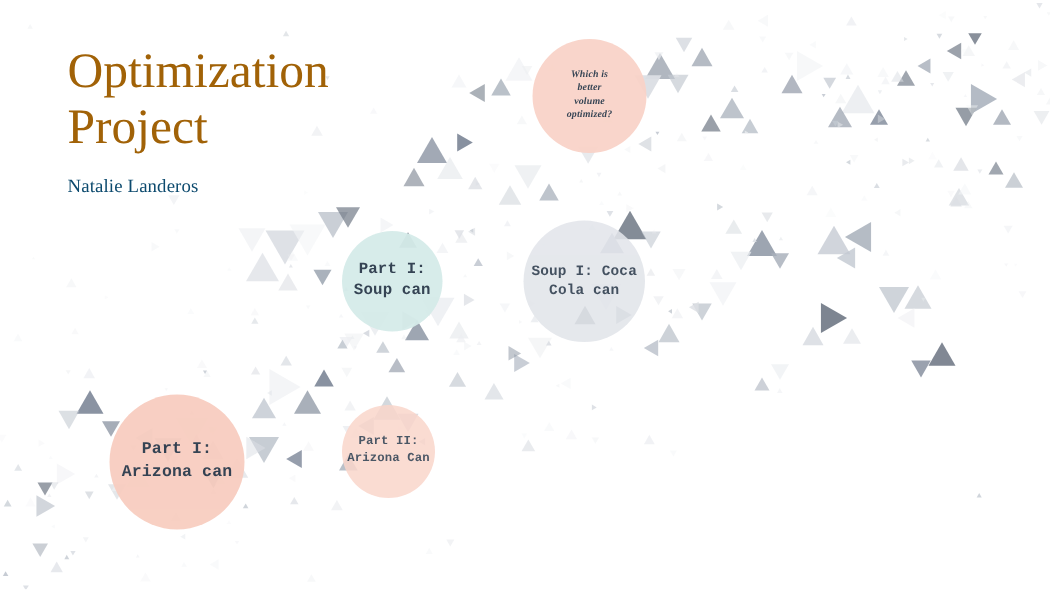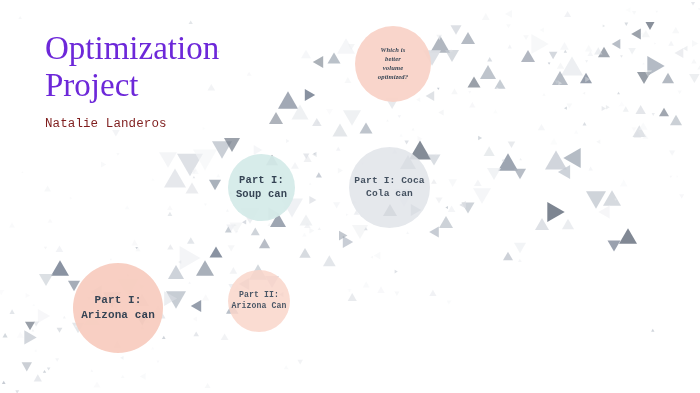--- a/index.html
+++ b/index.html
@@ -34,7 +34,7 @@
     font-family: "Liberation Serif", serif;
     font-size: 33px;
     line-height: 1.13;
-    color: #6d28d9;
+    color: #a16207;
     font-weight: 400;
     letter-spacing: 0px;
     margin: 0;

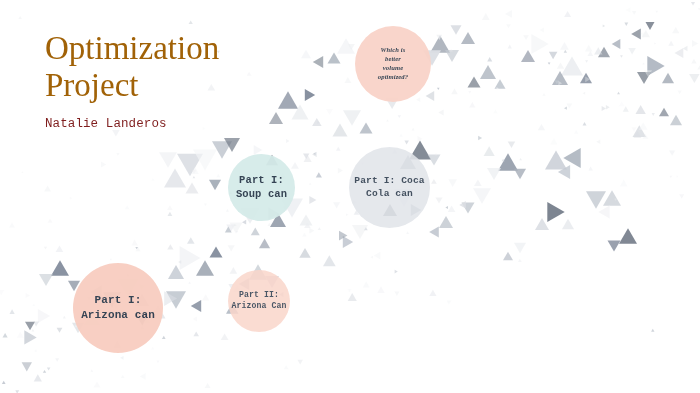--- a/index.html
+++ b/index.html
@@ -41,9 +41,9 @@
     white-space: pre-line;
   }
   .deck-author {
-    font-family: Liberation Mono, monospace;
+    font-family: Liberation Serif, serif;
     font-size: 12.5px;
-    color: #7f1d1d;
+    color: #0c4a6e;
     margin-top: 12px;
     letter-spacing: 0.1px;
   }

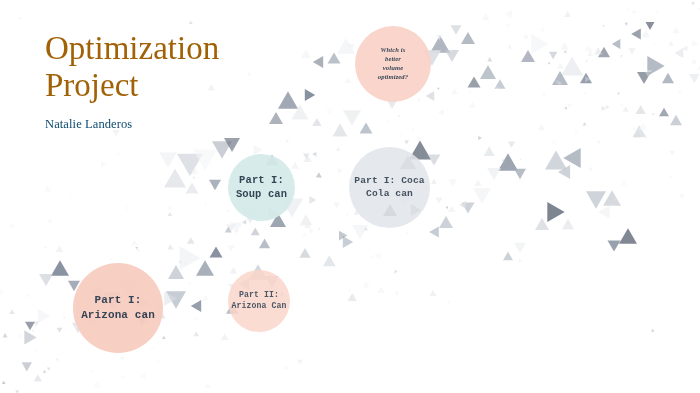--- a/index.html
+++ b/index.html
@@ -448,7 +448,7 @@
 Soup can</div>
     </div>
     <div class="topic" style="left: 349px; top: 147px; width: 81px; height: 81px; background: rgb(226, 229, 234); opacity: 0.88;">
-      <div class="topic-label" style="font-size: 9.6px; color: rgb(43, 58, 75);">Part I: Coca
+      <div class="topic-label" style="font-size: 9.6px; color: rgb(43, 58, 75);">Soup I: Coca
 Cola can</div>
     </div>
     <div class="topic" style="left: 73px; top: 263px; width: 90px; height: 90px; background: rgb(248, 205, 192); opacity: 0.95;">

